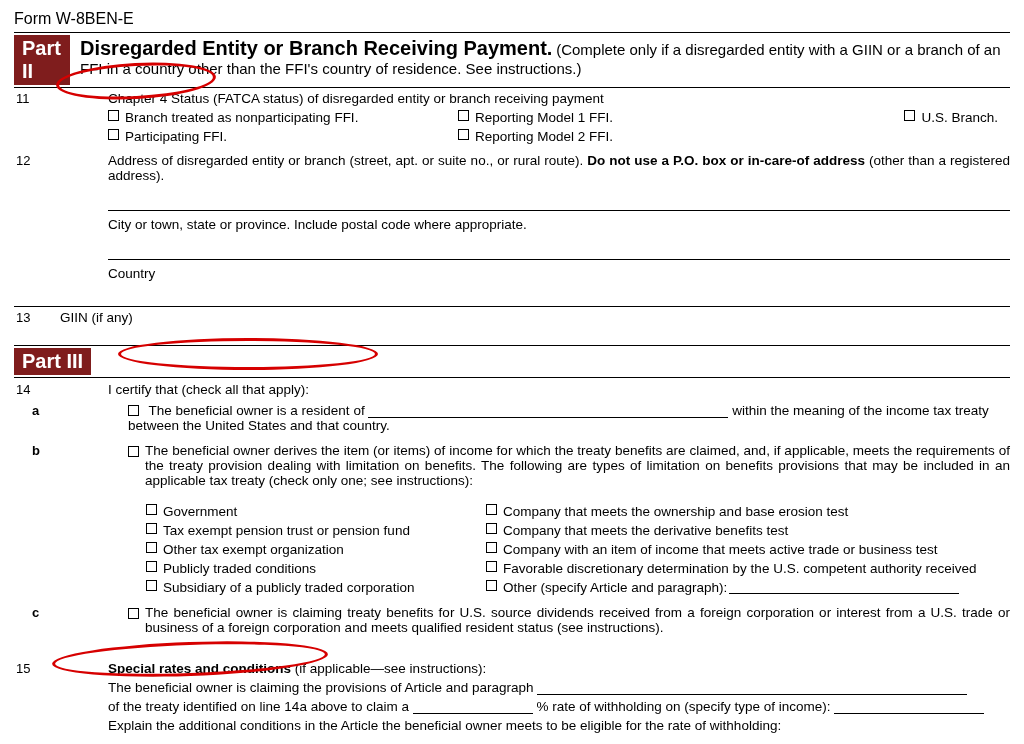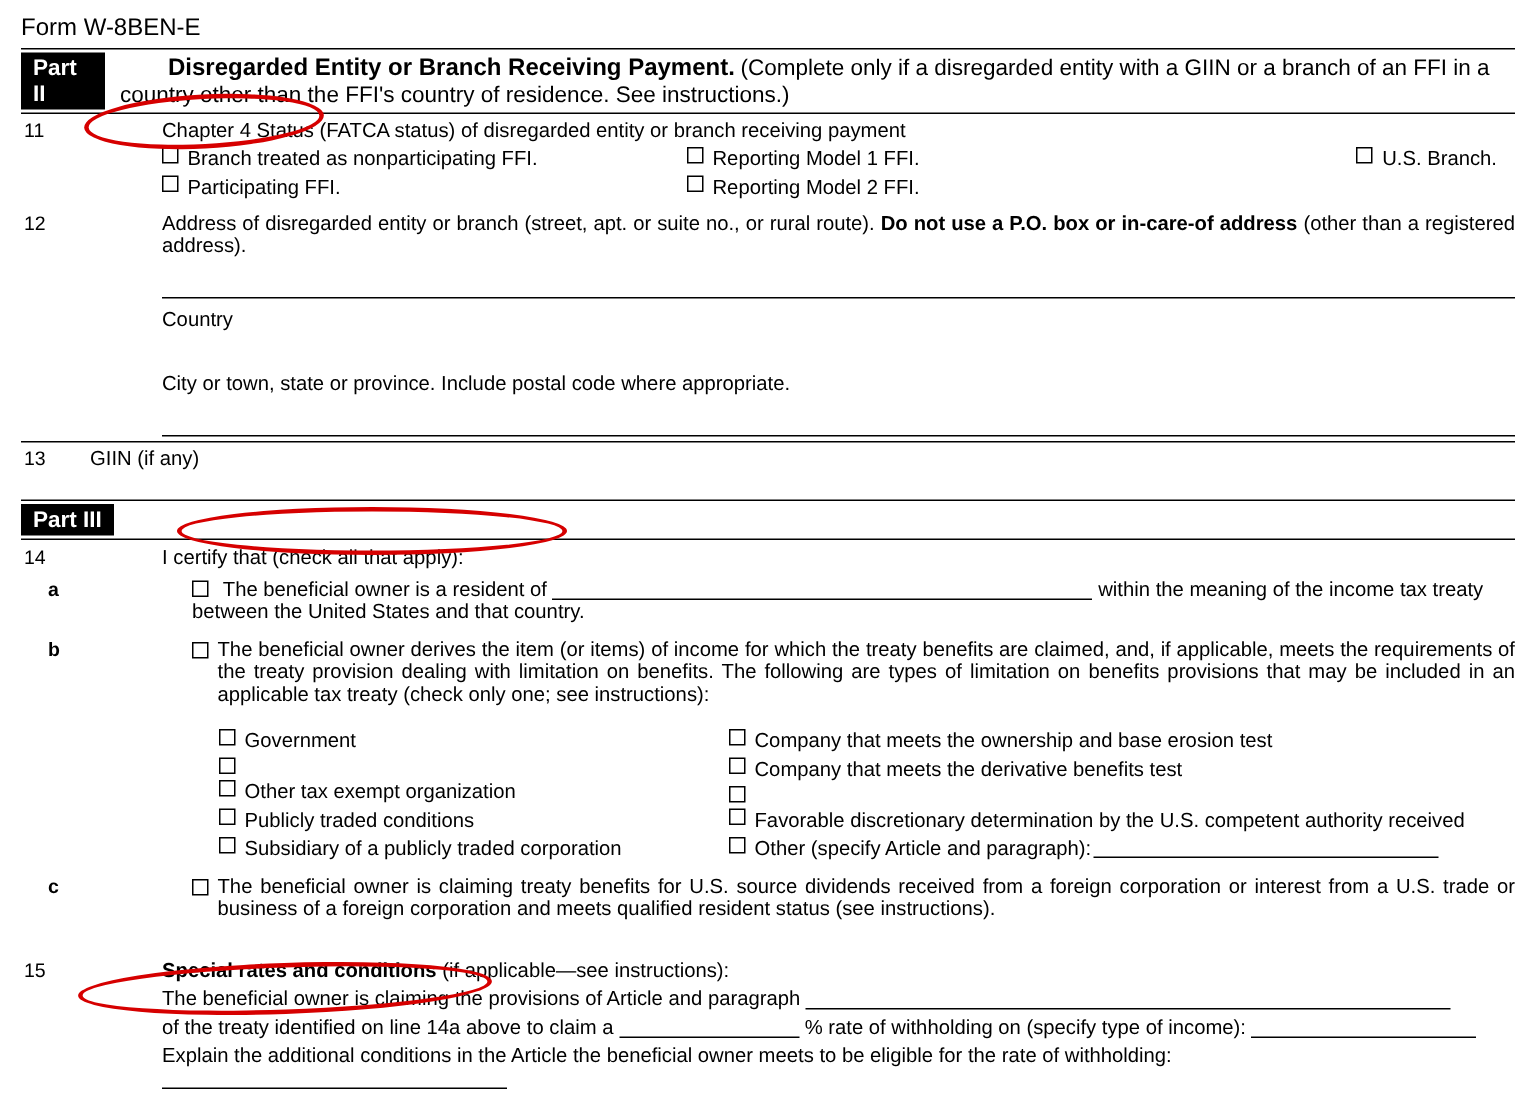--- a/index.html
+++ b/index.html
@@ -21,12 +21,12 @@
     padding: 2px 0;
   }
   .part-tag {
-    background: #000000;
+    background: #7f1d1d;
     color: #fff;
     font-weight: bold;
     padding: 2px 8px;
     margin-right: 10px;
-    font-size: 15px;
+    font-size: 20px;
     display: inline-block;
     min-width: 56px;
     text-align: left;

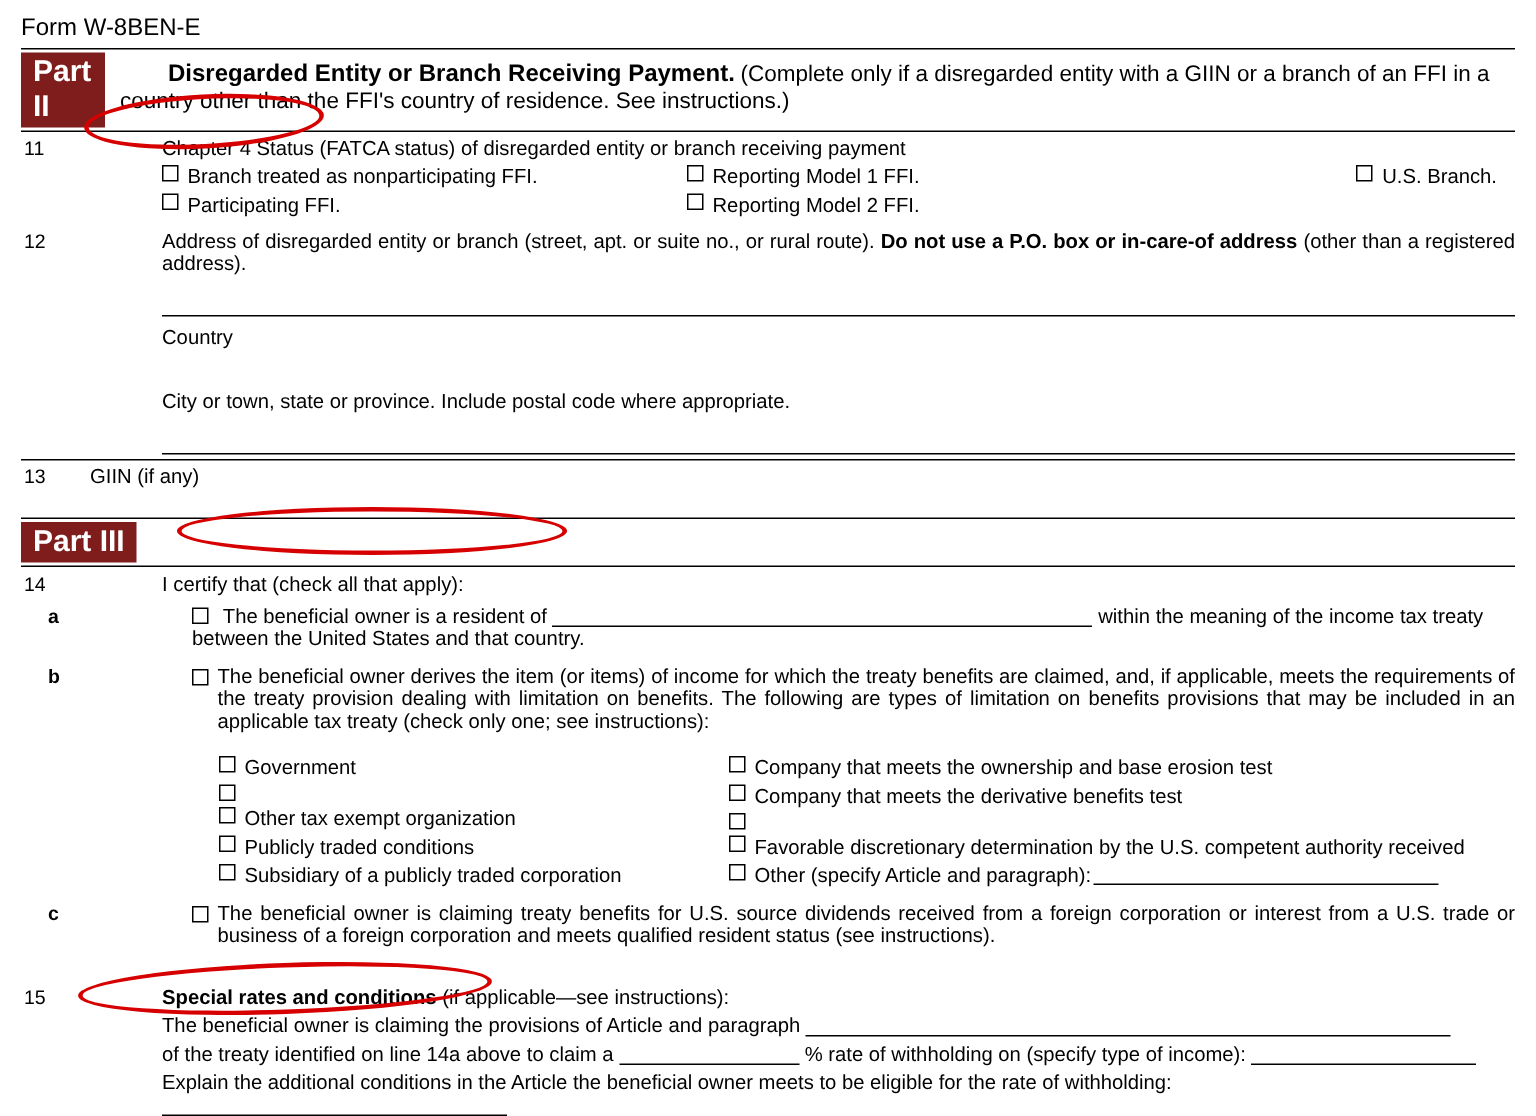--- a/index.html
+++ b/index.html
@@ -31,7 +31,7 @@
     min-width: 56px;
     text-align: left;
   }
-  .part-title { font-weight: bold; font-size: 16px; margin-left: 32px; }
+  .part-title { font-weight: bold; font-size: 20px; }
   .part-sub { font-size: 15px; font-weight: normal; }
   .line-row { display: flex; border-top: 1px solid #000; padding-top: 3px; padding-bottom: 3px; }
   .no-border-top { border-top: none; gap: 48px; }

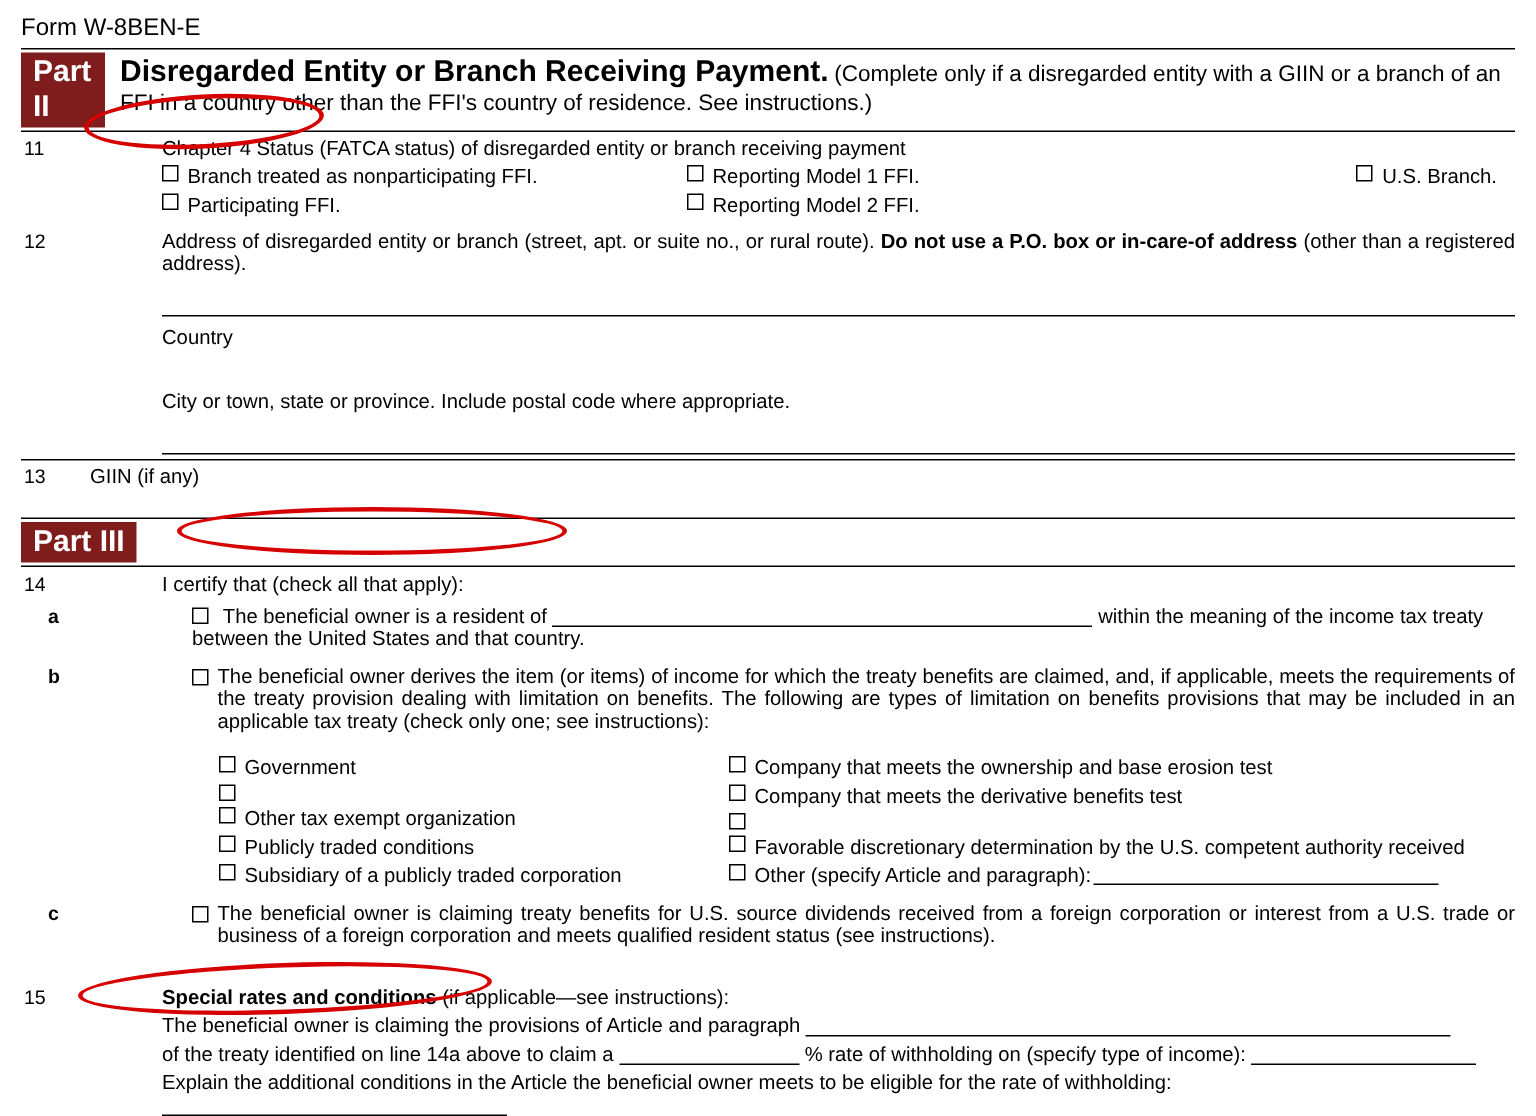--- a/index.html
+++ b/index.html
@@ -120,16 +120,16 @@
 <div class="line-row no-border-top">
   <div class="line-num"></div>
   <div class="line-body">
+    <span>City or town, state or province. Include postal code where appropriate.</span>
+    <div class="section-spacer"></div>
+  </div>
+</div>
+
+<div class="line-row no-border-top">
+  <div class="line-num"></div>
+  <div class="line-body">
     <span>Country</span>
     <div style="height:22px;"></div>
-  </div>
-</div>
-
-<div class="line-row no-border-top">
-  <div class="line-num"></div>
-  <div class="line-body">
-    <span>City or town, state or province. Include postal code where appropriate.</span>
-    <div class="section-spacer"></div>
   </div>
 </div>
 

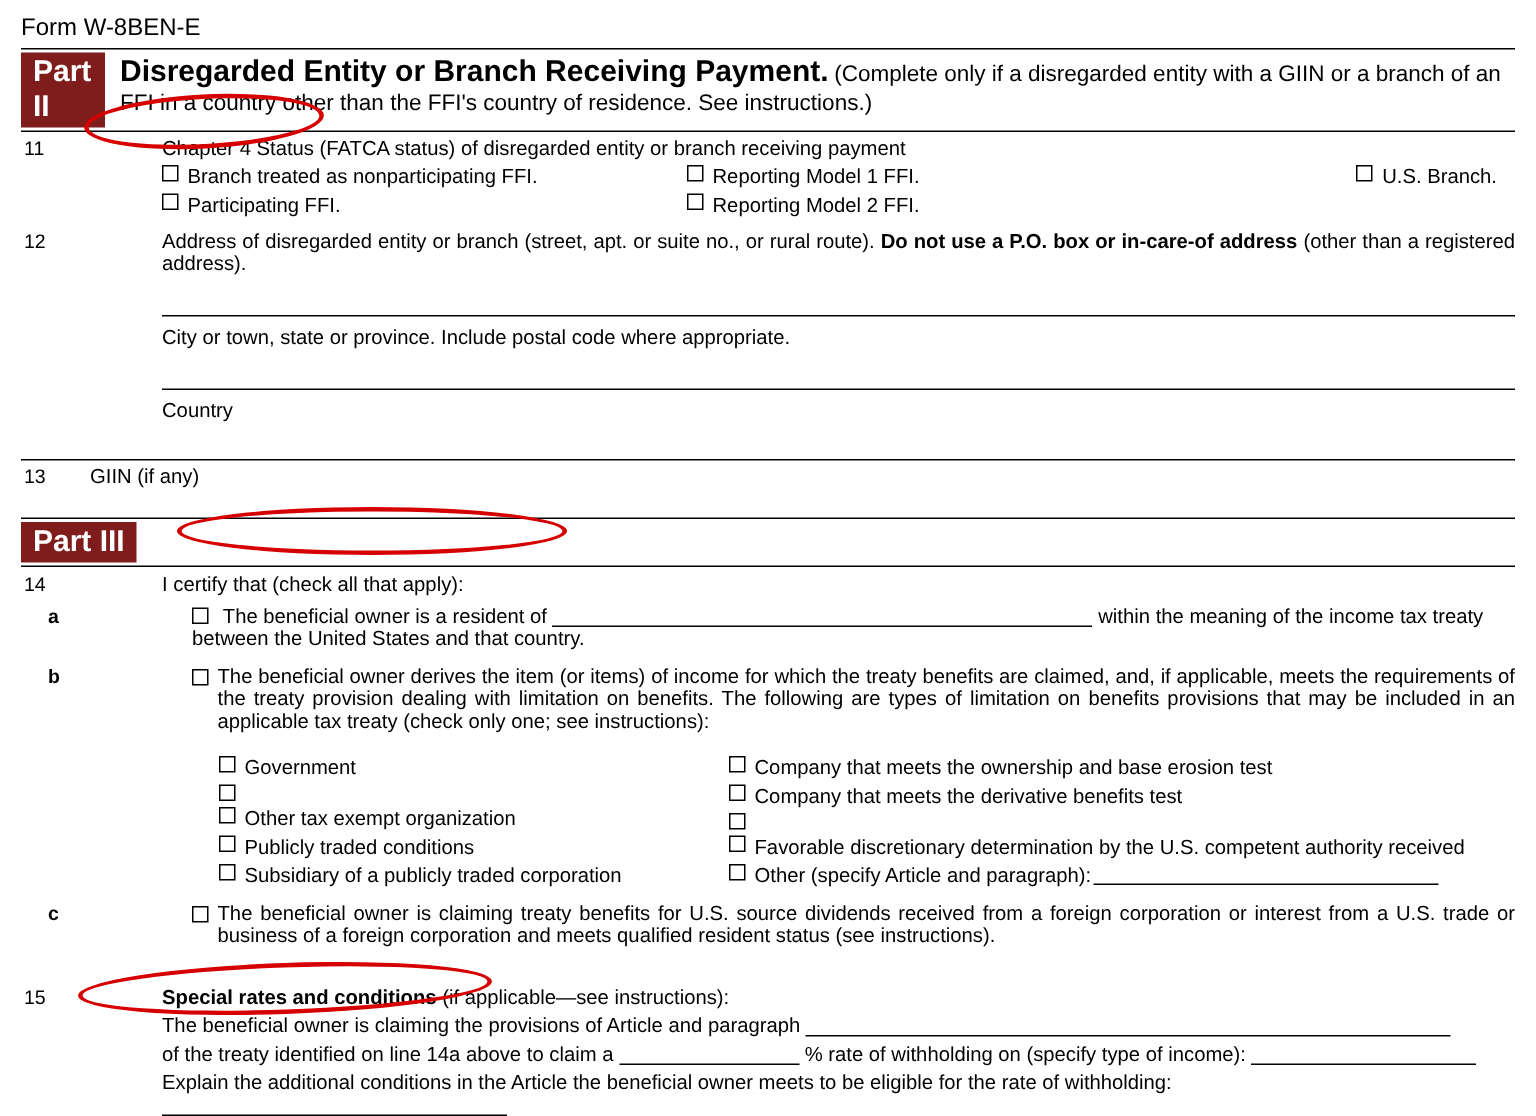--- a/index.html
+++ b/index.html
@@ -178,6 +178,7 @@
             </div>
         <div class="cb-item cbl">
               <span class="checkbox"></span>
+              <span>Tax exempt pension trust or pension fund</span>
             </div>
         <div class="cb-item cbl">
               <span class="checkbox"></span>

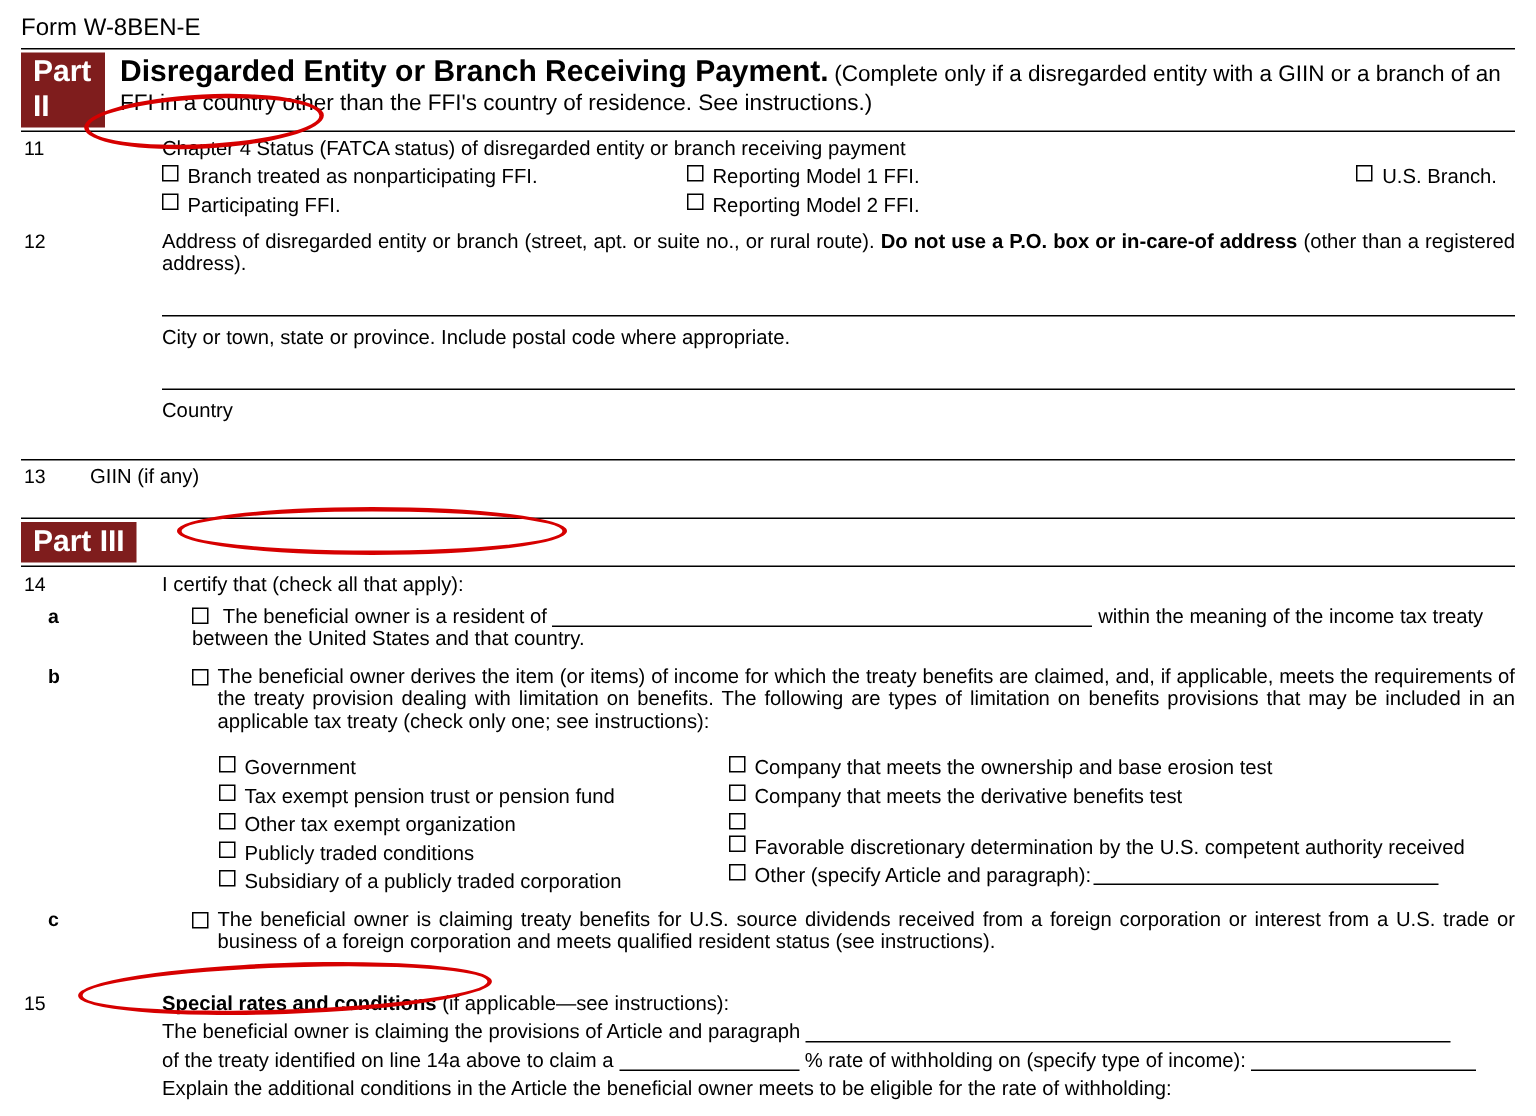--- a/index.html
+++ b/index.html
@@ -204,6 +204,7 @@
             </div>
         <div class="cb-item cbr">
               <span class="checkbox"></span>
+              <span>Company with an item of income that meets active trade or business test</span>
             </div>
         <div class="cb-item cbr">
               <span class="checkbox"></span>

